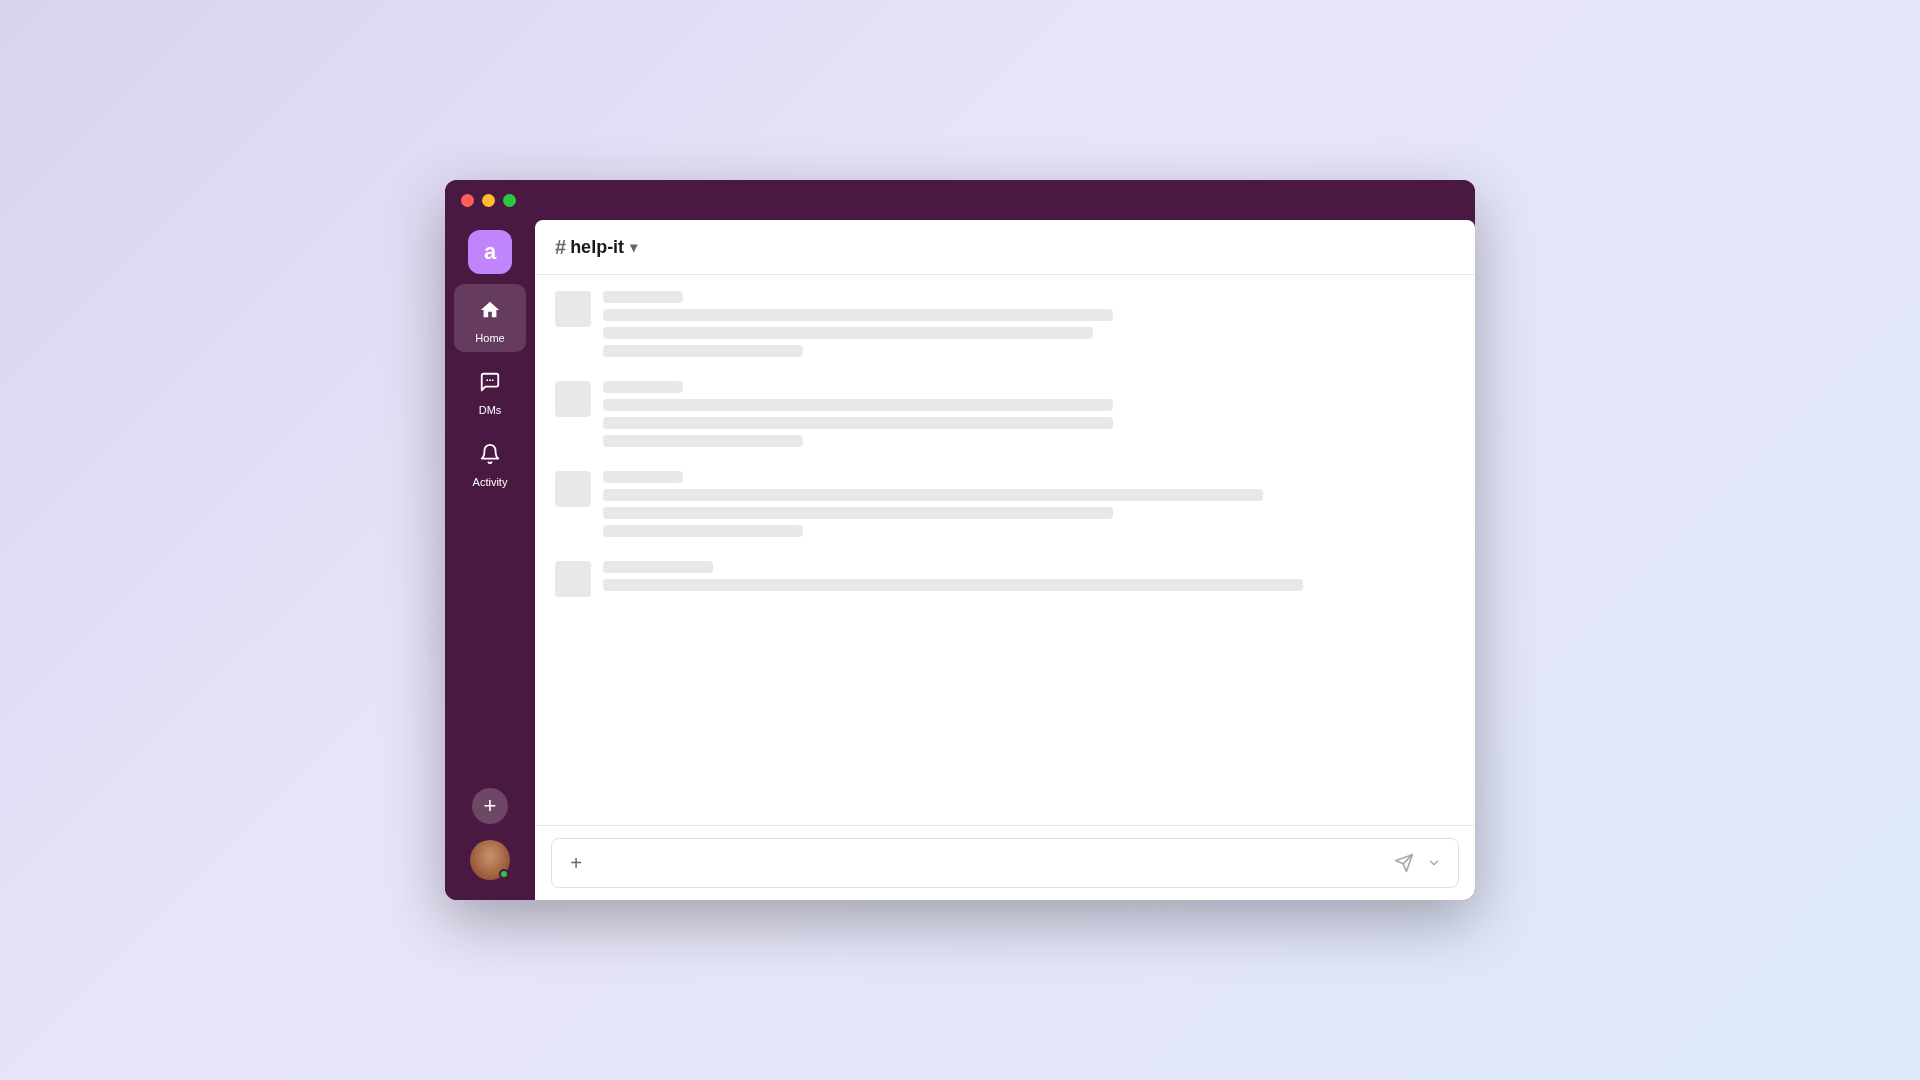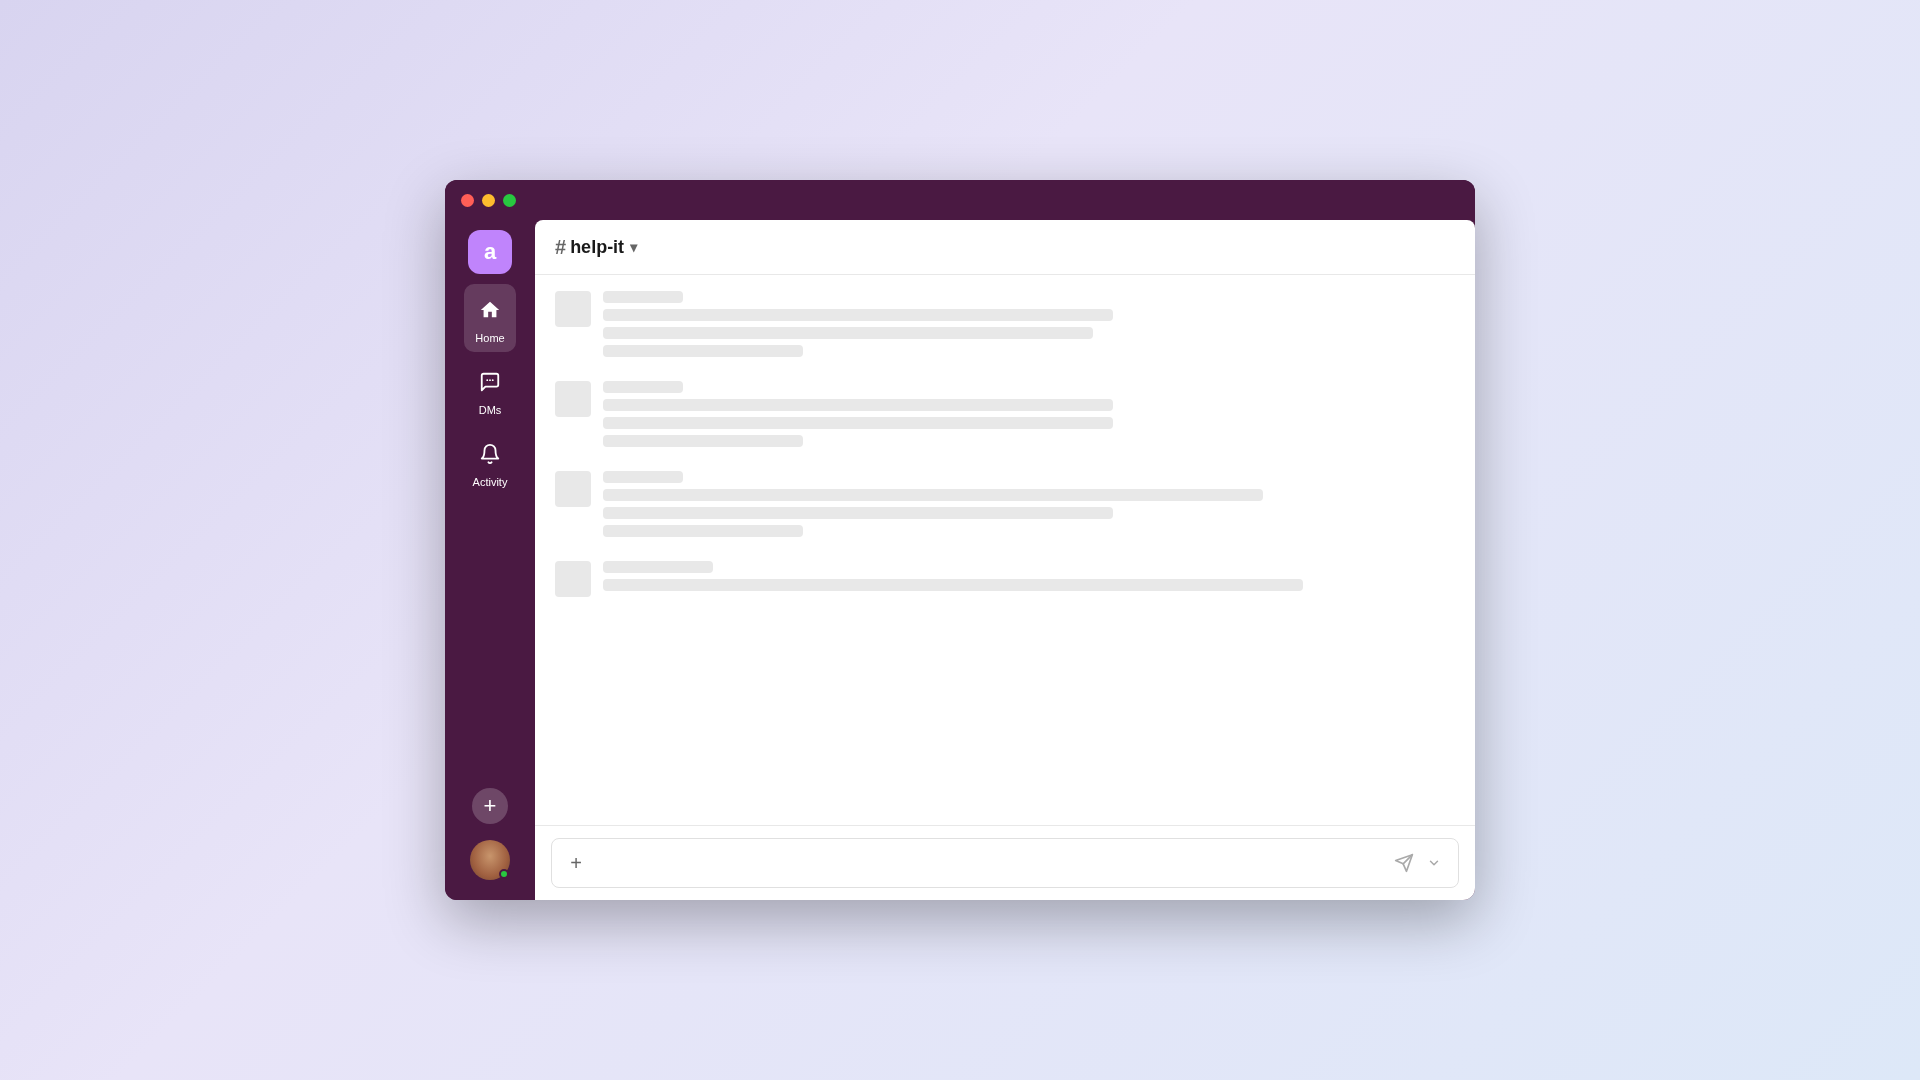--- a/index.html
+++ b/index.html
@@ -67,7 +67,7 @@
       flex-direction: column;
       align-items: center;
       justify-content: center;
-      width: 52px;
+      width: 72px;
       padding: 8px 4px;
       border-radius: 10px;
       cursor: pointer;

